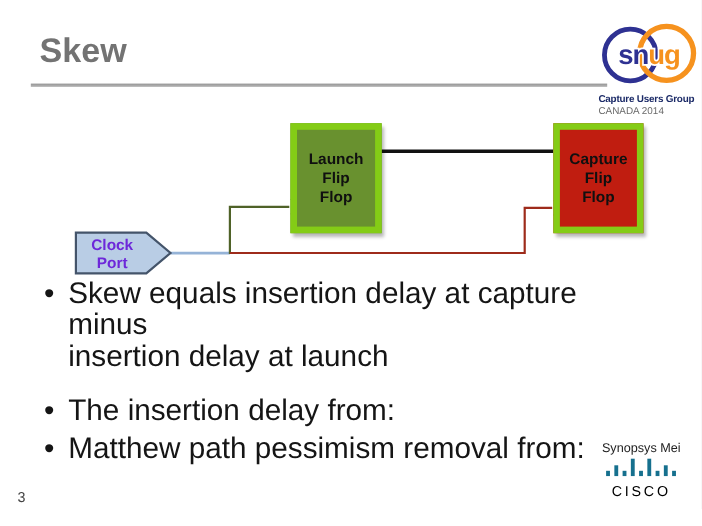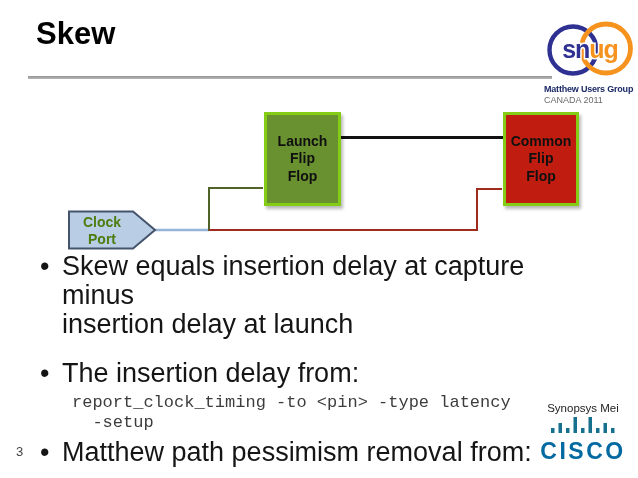--- a/index.html
+++ b/index.html
@@ -8,7 +8,7 @@
     font-family:"Liberation Sans",sans-serif;overflow:hidden;
   }
   
-  .title{position:absolute;left:36px;top:16px;font-size:31px;font-weight:bold;color:#000000;}
+  .title{position:absolute;left:36px;top:28px;font-size:31px;font-weight:bold;color:#737373;}
   .title-rule{position:absolute;left:28px;top:76px;width:524px;height:3px;
     background:linear-gradient(#949494,#b8b8b8);}
   

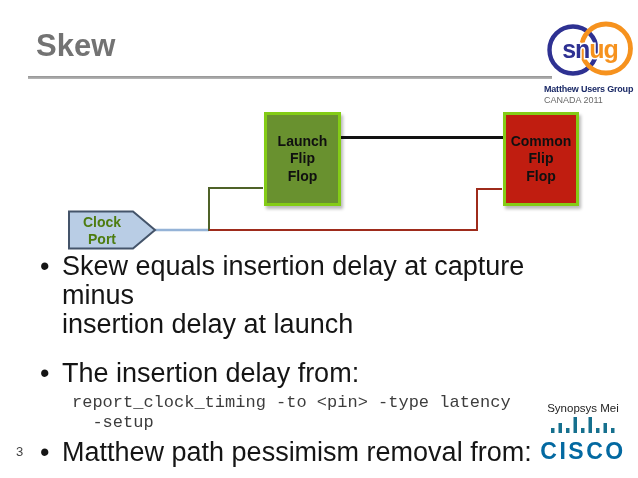--- a/index.html
+++ b/index.html
@@ -56,7 +56,7 @@
       <circle cx="62" cy="27.5" r="24.5" fill="none" stroke="#F6921E" stroke-width="4.8"></circle>
       <text x="46" y="37" text-anchor="middle" font-family="Liberation Sans, sans-serif" font-size="25" font-weight="bold" letter-spacing="-1" style="paint-order:stroke;stroke:#ffffff;stroke-width:3"><tspan fill="#2E3192">sn</tspan><tspan fill="#F6921E">ug</tspan></text>
     </svg>
-    <div class="snug-sub">Matthew Users Group</div>
+    <div class="snug-sub">Capture Users Group</div>
     <div class="snug-event">CANADA 2011</div>
   </div>
 

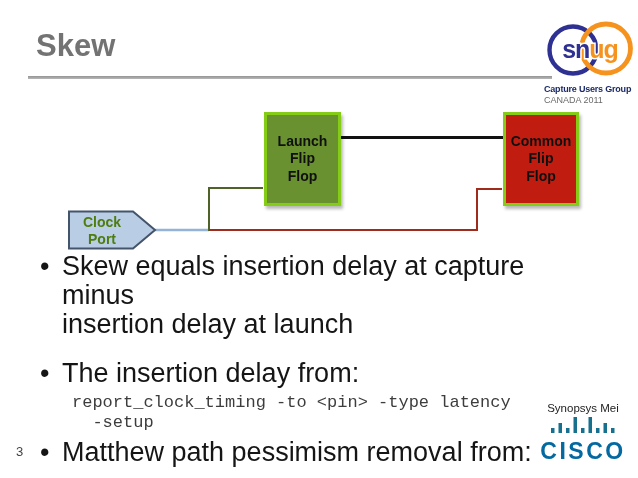--- a/index.html
+++ b/index.html
@@ -57,7 +57,7 @@
       <text x="46" y="37" text-anchor="middle" font-family="Liberation Sans, sans-serif" font-size="25" font-weight="bold" letter-spacing="-1" style="paint-order:stroke;stroke:#ffffff;stroke-width:3"><tspan fill="#2E3192">sn</tspan><tspan fill="#F6921E">ug</tspan></text>
     </svg>
     <div class="snug-sub">Capture Users Group</div>
-    <div class="snug-event">CANADA 2011</div>
+    <div class="snug-event">CANADA 2014</div>
   </div>
 
   <svg class="diagram-svg" width="638" height="152" viewBox="0 0 638 152">

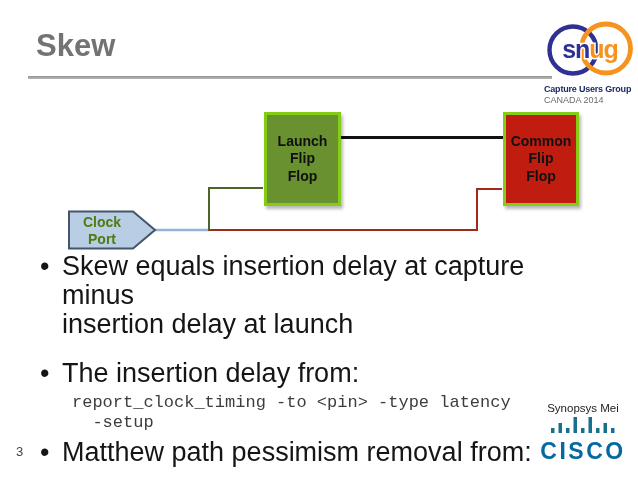--- a/index.html
+++ b/index.html
@@ -17,7 +17,7 @@
   .snug-event{font-size:9px;color:#6a6a6a;margin-top:1px;}
   
   .diagram-svg{position:absolute;left:0;top:100px;}
-  .ff-box{position:absolute;width:71px;height:88px;border:3px solid #84cc16;
+  .ff-box{position:absolute;width:71px;height:88px;border:6px solid #84cc16;
     display:flex;align-items:center;justify-content:center;text-align:center;
     font-size:14px;font-weight:bold;color:#101010;line-height:1.25;white-space:pre-line;
     box-shadow:2px 3px 3px rgba(0,0,0,0.28);}

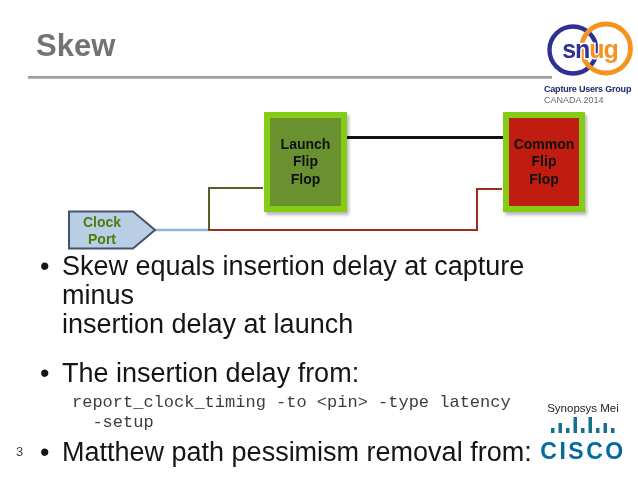--- a/index.html
+++ b/index.html
@@ -79,7 +79,7 @@
   <div class="ff-box launch">Launch
 Flip
 Flop</div>
-  <div class="ff-box capture">Common
+  <div class="ff-box capture">Capture
 Flip
 Flop</div>
   <div class="port-label">Clock

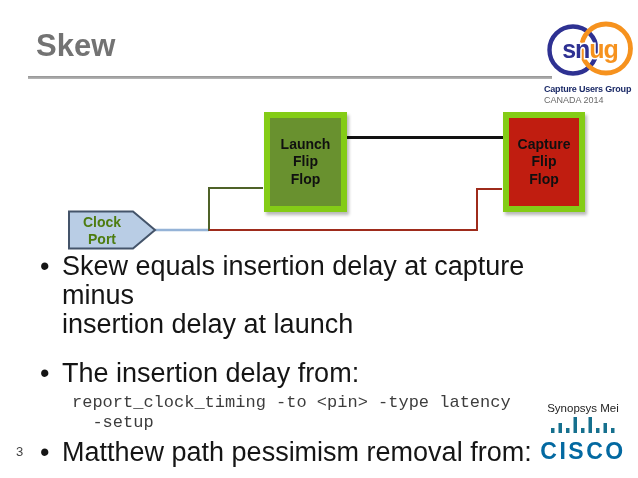--- a/index.html
+++ b/index.html
@@ -25,7 +25,7 @@
   .capture{left:503px;top:112px;width:70px;background:#C01D10;}
   .port-label{position:absolute;left:69px;top:212px;width:66px;height:37px;
     display:flex;align-items:center;justify-content:center;text-align:center;
-    font-size:14px;font-weight:bold;color:#4d7c0f;line-height:1.2;white-space:pre-line;}
+    font-size:14px;font-weight:bold;color:#6d28d9;line-height:1.2;white-space:pre-line;}
   
   .body-text{position:absolute;left:38px;top:252px;width:530px;color:#151515;}
   .bullet{position:relative;padding-left:24px;font-size:27px;line-height:29px;white-space:pre-line;}

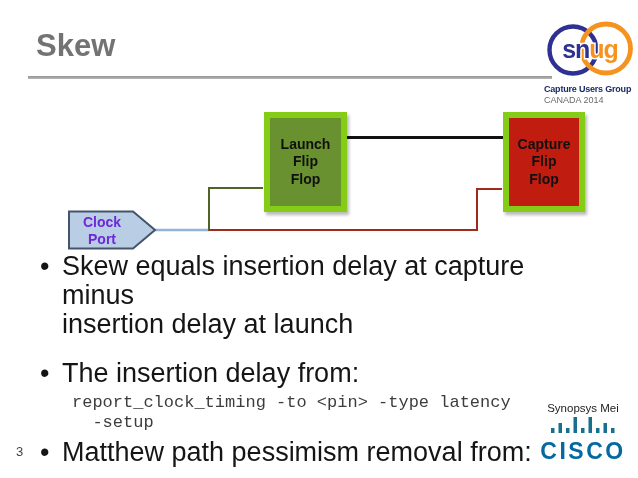--- a/index.html
+++ b/index.html
@@ -89,8 +89,6 @@
     <div class="bullet">Skew equals insertion delay at capture minus
 insertion delay at launch</div>
     <div class="bullet b2">The insertion delay from:</div>
-    <div class="code c1">report_clock_timing -to &lt;pin&gt; -type latency
-  -setup</div>
     <div class="bullet b3">Matthew path pessimism removal from:</div>
   </div>
 

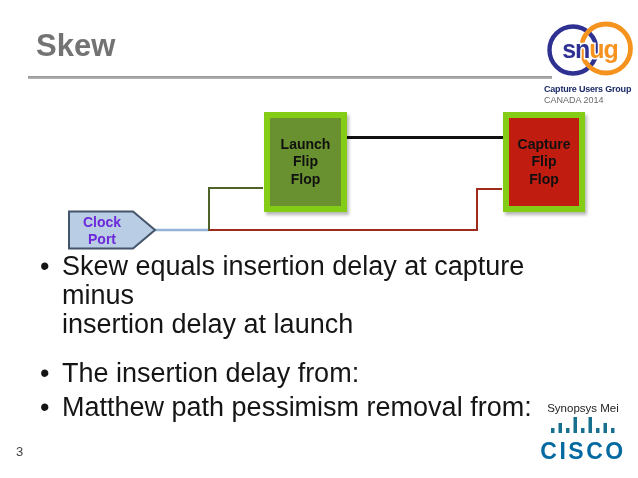--- a/index.html
+++ b/index.html
@@ -40,7 +40,7 @@
   .page-num{position:absolute;left:16px;top:444px;font-size:13px;color:#444;}
   .cisco{position:absolute;left:540px;top:402px;width:86px;text-align:center;}
   .author{font-size:11.5px;color:#222;margin-bottom:2px;}
-  .cisco-name{font-size:23px;font-weight:bold;color:#0369a1;letter-spacing:2.5px;margin-top:1px;}
+  .cisco-name{font-size:13px;font-weight:normal;color:#000000;letter-spacing:2.5px;margin-top:1px;}
 </style>
 </head>
 <body>

